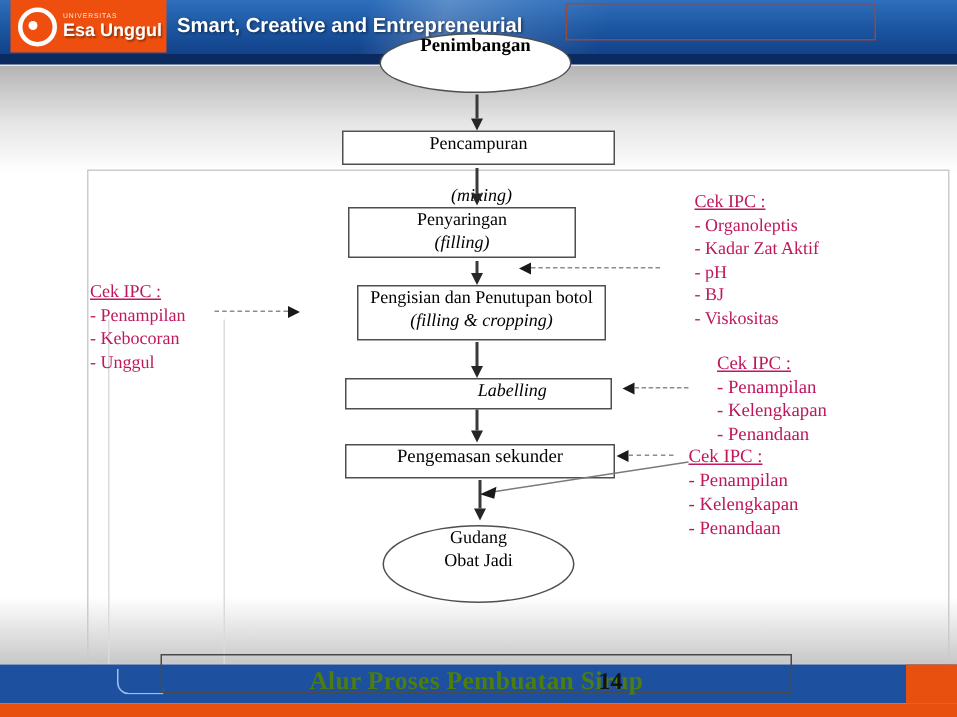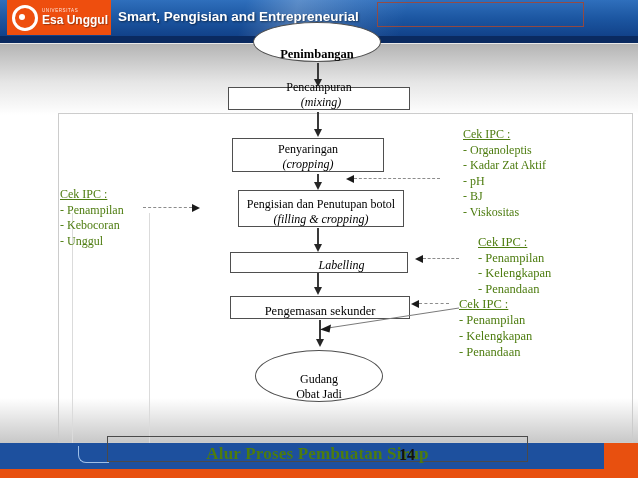--- a/index.html
+++ b/index.html
@@ -101,7 +101,7 @@
         <span class="logo-name">Esa Unggul</span>
       </div>
     </div>
-    <div class="tagline">Smart, Pengisian and Entrepreneurial</div>
+    <div class="tagline">Smart, Creative and Entrepreneurial</div>
   </div>
 
   <div class="band-blue"></div>

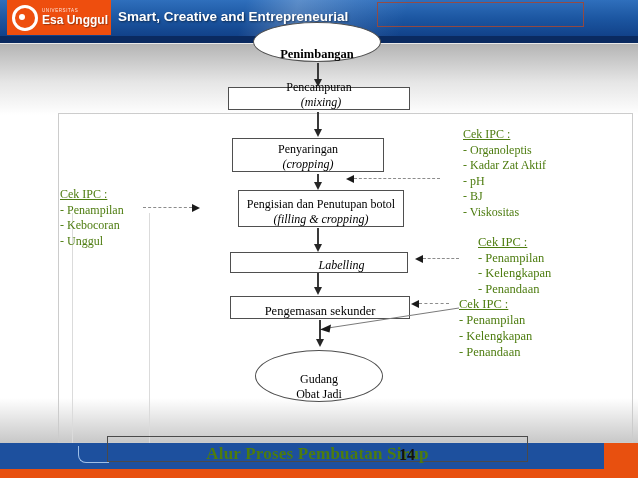--- a/index.html
+++ b/index.html
@@ -46,7 +46,7 @@
 
   
   .node{position:absolute;z-index:5;background:#fff;border:1px solid #4f4f4f;
-       display:flex;flex-direction:column;align-items:center;justify-content:flex-end;
+       display:flex;flex-direction:column;align-items:center;justify-content:flex-start;
        font-size:12px;line-height:14.5px;text-align:center;white-space:nowrap;box-sizing:border-box;}
   .oval{border-radius:50%;}
   .it{font-style:italic;}

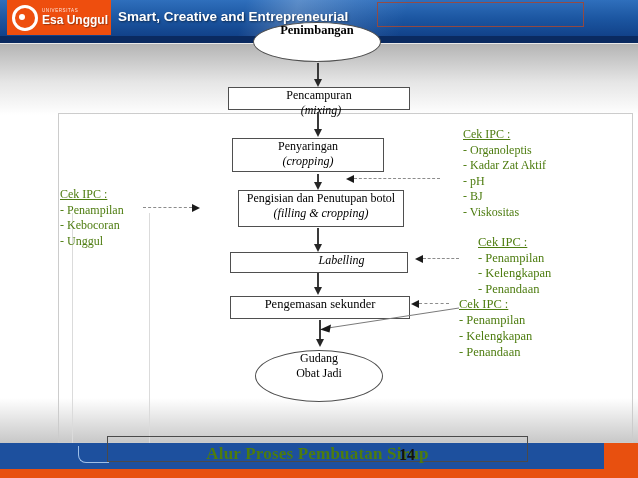--- a/index.html
+++ b/index.html
@@ -54,7 +54,7 @@
   .inline-gap{margin-left:4px;}
 
   .n-penimbangan{left:253px;top:22px;width:128px;height:40px;font-size:12.5px;}
-  .n-pencampuran{left:228px;top:87px;width:182px;height:23px;flex-direction:column;}
+  .n-pencampuran{left:228px;top:87px;width:182px;height:23px;flex-direction:column;gap:20px;}
   .n-penyaringan{left:232px;top:138px;width:152px;height:34px;}
   .n-pengisian{left:238px;top:190px;width:166px;height:37px;}
   .n-labelling{left:230px;top:252px;width:178px;height:21px;padding-left:45px;}

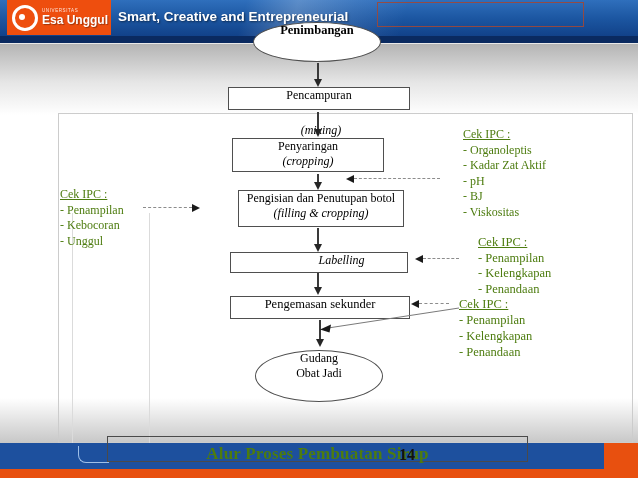--- a/index.html
+++ b/index.html
@@ -73,7 +73,7 @@
   .diag-svg{position:absolute;left:318px;top:303px;z-index:5;}
 
   
-  .ipc{position:absolute;z-index:5;font-size:12px;line-height:15.5px;white-space:nowrap;color:#4d7c0f;}
+  .ipc{position:absolute;z-index:5;font-size:12px;line-height:15.5px;white-space:nowrap;color:#be185d;}
   .ipc-title{text-decoration:underline;}
   .ipc-left{left:60px;top:187px;}
   .ipc-rt{left:463px;top:127px;}

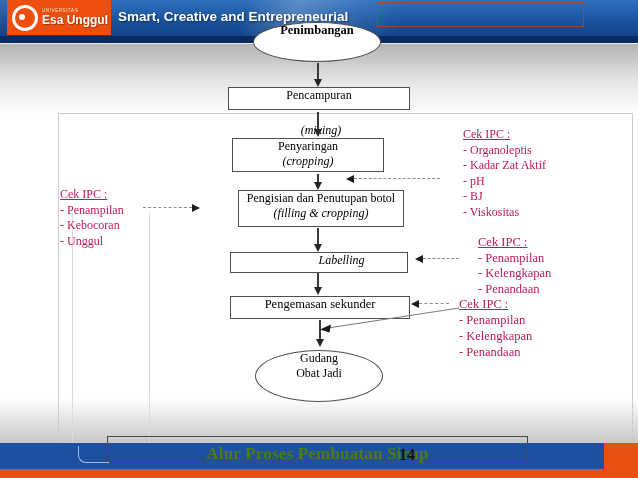--- a/index.html
+++ b/index.html
@@ -124,7 +124,7 @@
 
   <div class="node n-penyaringan">
     <span>Penyaringan</span>
-    <span class="it">(cropping)</span>
+    <span class="it">(filling)</span>
   </div>
 
   <div class="node n-pengisian">

